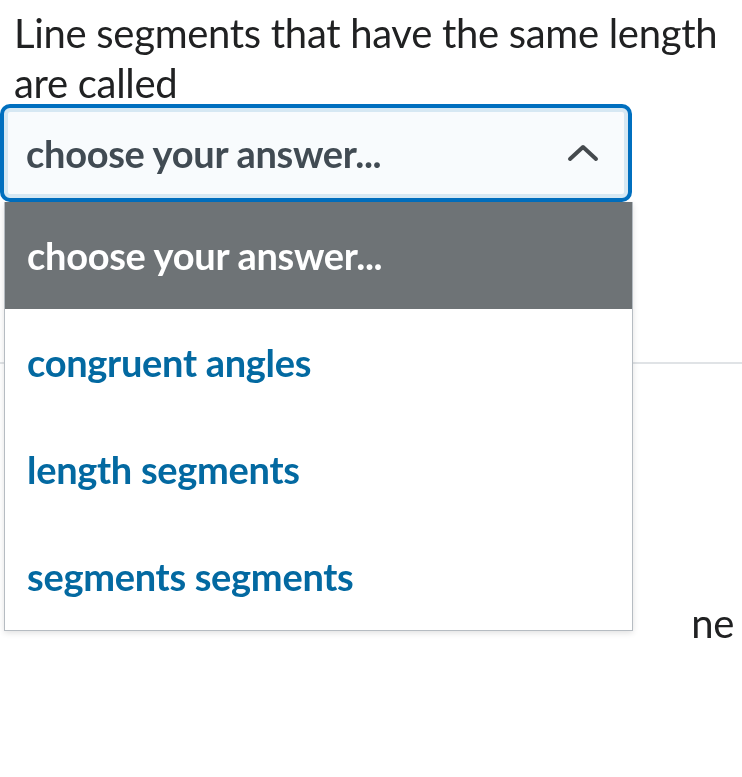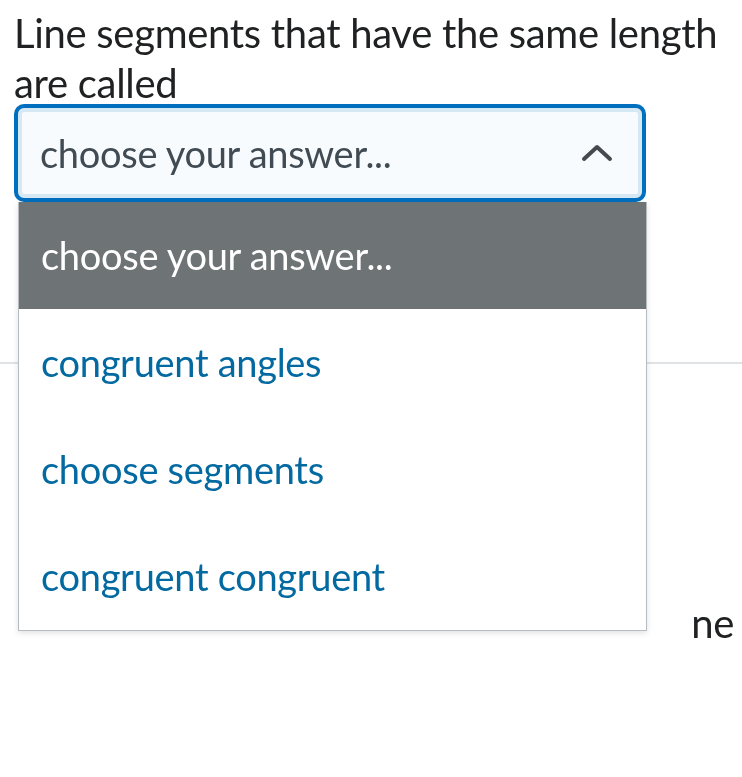--- a/index.html
+++ b/index.html
@@ -25,7 +25,7 @@
     .select-wrapper {
       position: relative;
       margin-top: -4px;
-      margin-left: 14px;
+      font-weight: bold;
     }
     .select-button {
       display: flex;

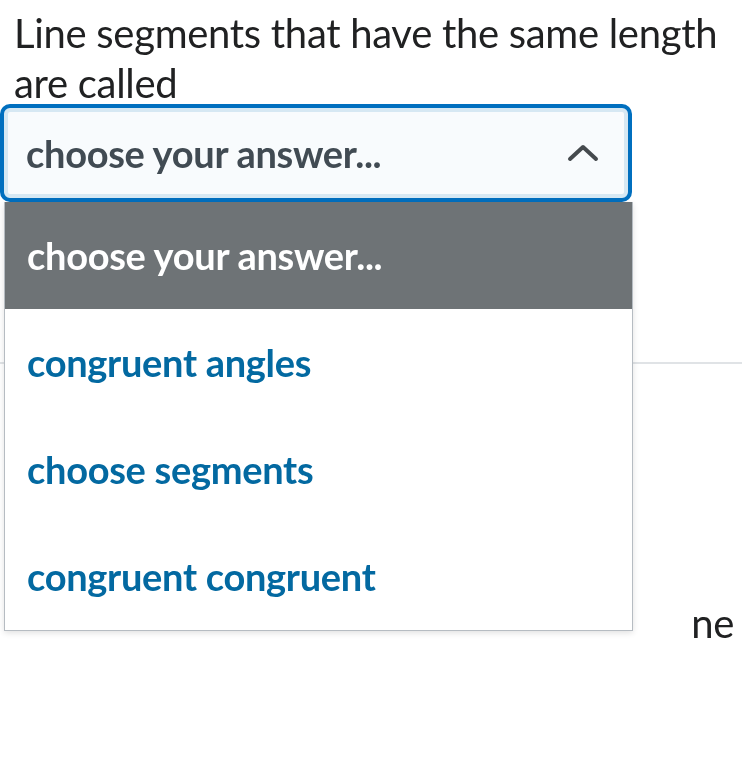--- a/index.html
+++ b/index.html
@@ -115,7 +115,7 @@
   <div class="dropdown">
     <div class="dropdown-option selected">choose your answer...</div>
     <div class="dropdown-option">congruent angles</div>
-    <div class="dropdown-option">choose segments</div>
+    <div class="dropdown-option">length segments</div>
     <div class="dropdown-option">congruent congruent</div>
   </div>
 </div>

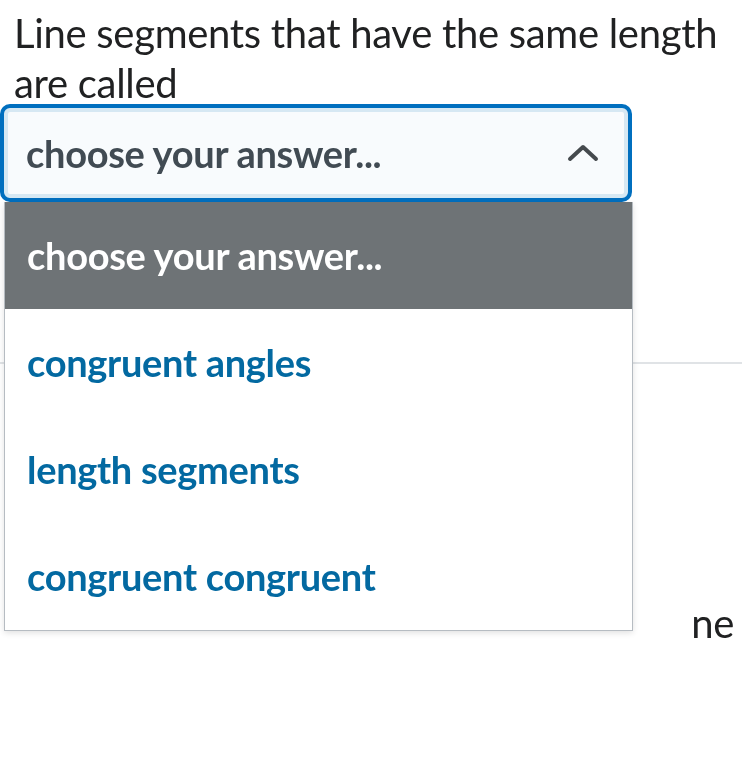--- a/index.html
+++ b/index.html
@@ -116,7 +116,7 @@
     <div class="dropdown-option selected">choose your answer...</div>
     <div class="dropdown-option">congruent angles</div>
     <div class="dropdown-option">length segments</div>
-    <div class="dropdown-option">congruent congruent</div>
+    <div class="dropdown-option">segments segments</div>
   </div>
 </div>
 

